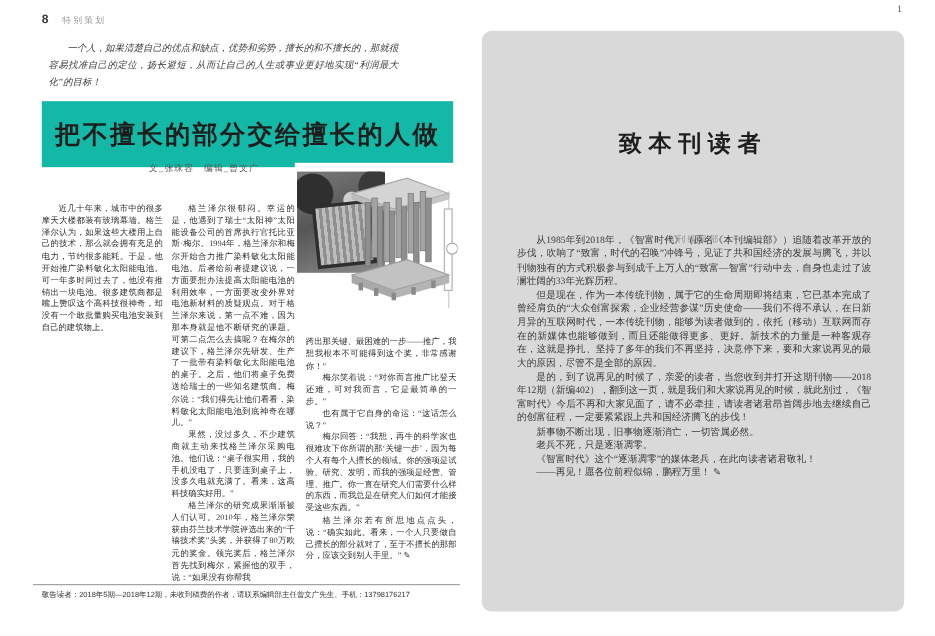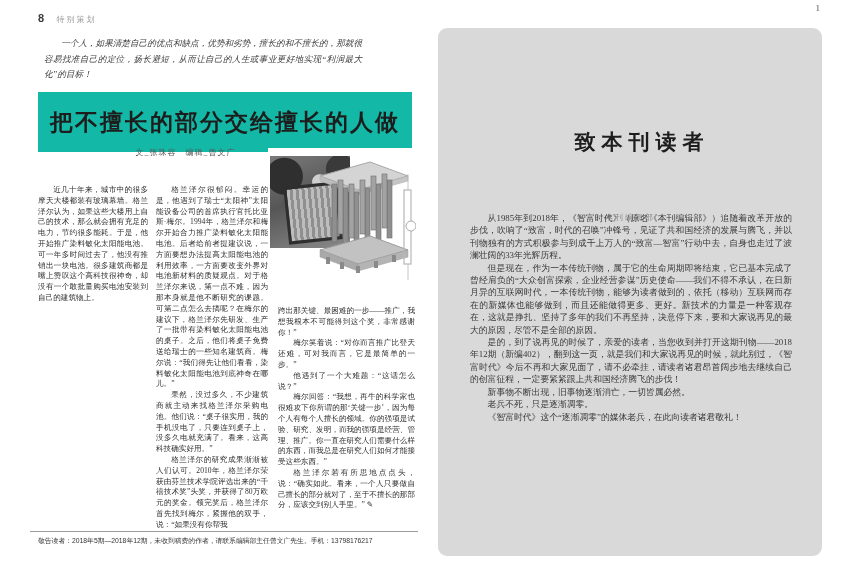--- a/index.html
+++ b/index.html
@@ -76,7 +76,7 @@
     background:#d9d9d9;border-radius:9px;
   }
   .letter-title{
-    position:absolute;left:0;top:88px;width:100%;text-align:center;margin:12px;
+    position:absolute;left:0;top:88px;width:100%;text-align:center;margin:0;
     font-family:"Liberation Sans",sans-serif;font-weight:bold;
     font-size:21px;letter-spacing:6px;color:#1d1d1d;
   }

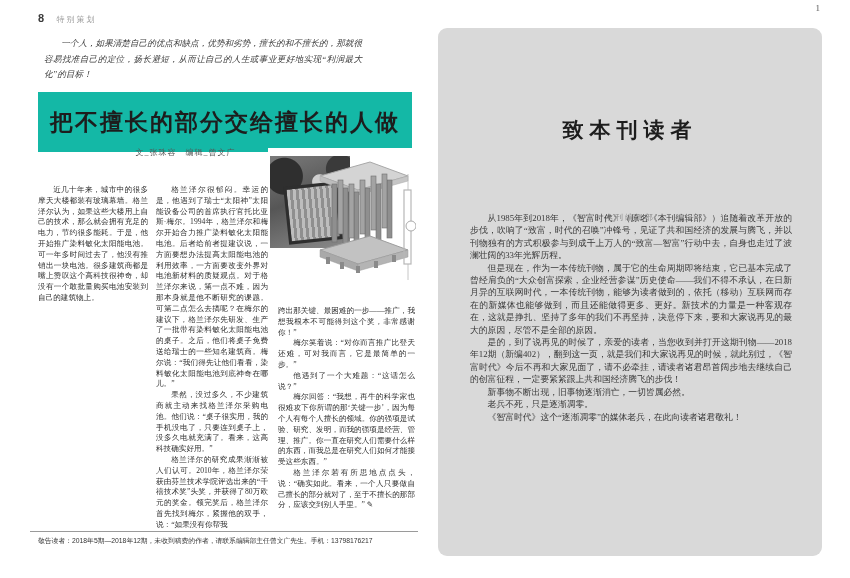--- a/index.html
+++ b/index.html
@@ -164,7 +164,7 @@
     <div class="col col3">
         <p>跨出那关键、最困难的一步——推广，我想我根本不可能得到这个奖，非常感谢你！”</p>
         <p>梅尔笑着说：“对你而言推广比登天还难，可对我而言，它是最简单的一步。”</p>
-        <p>他遇到了一个大难题：“这话怎么说？”</p>
+        <p>也有属于它自身的命运：“这话怎么说？”</p>
         <p>梅尔回答：“我想，再牛的科学家也很难攻下你所谓的那‘关键一步’，因为每个人有每个人擅长的领域。你的强项是试验、研究、发明，而我的强项是经营、管理、推广。你一直在研究人们需要什么样的东西，而我总是在研究人们如何才能接受这些东西。”</p>
         <p>格兰泽尔若有所思地点点头，说：“确实如此。看来，一个人只要做自己擅长的部分就对了，至于不擅长的那部分，应该交到别人手里。” ✎</p>
       </div>

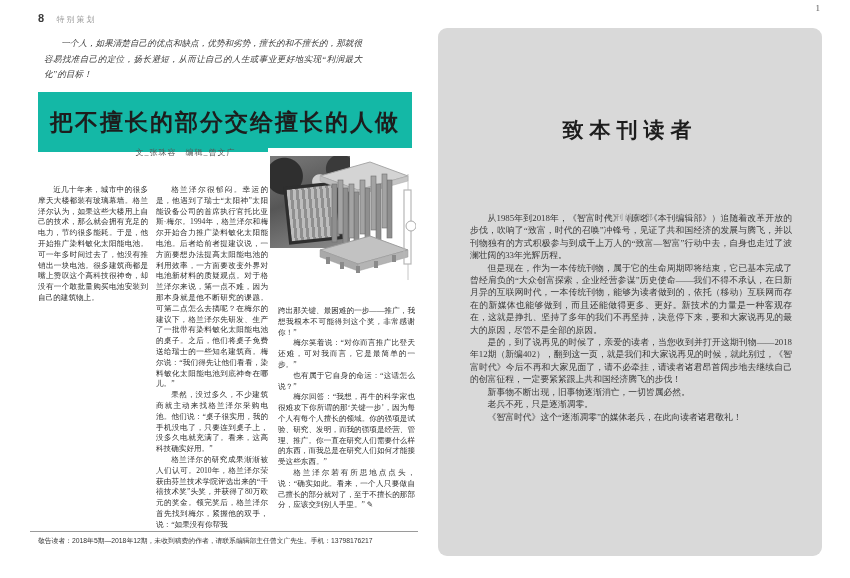--- a/index.html
+++ b/index.html
@@ -186,6 +186,7 @@
           <p>新事物不断出现，旧事物逐渐消亡，一切皆属必然。</p>
           <p>老兵不死，只是逐渐凋零。</p>
           <p>《智富时代》这个“逐渐凋零”的媒体老兵，在此向读者诸君敬礼！</p>
+          <p>——再见！愿各位前程似锦，鹏程万里！ ✎</p>
         </div>
     </div>
   </div>

